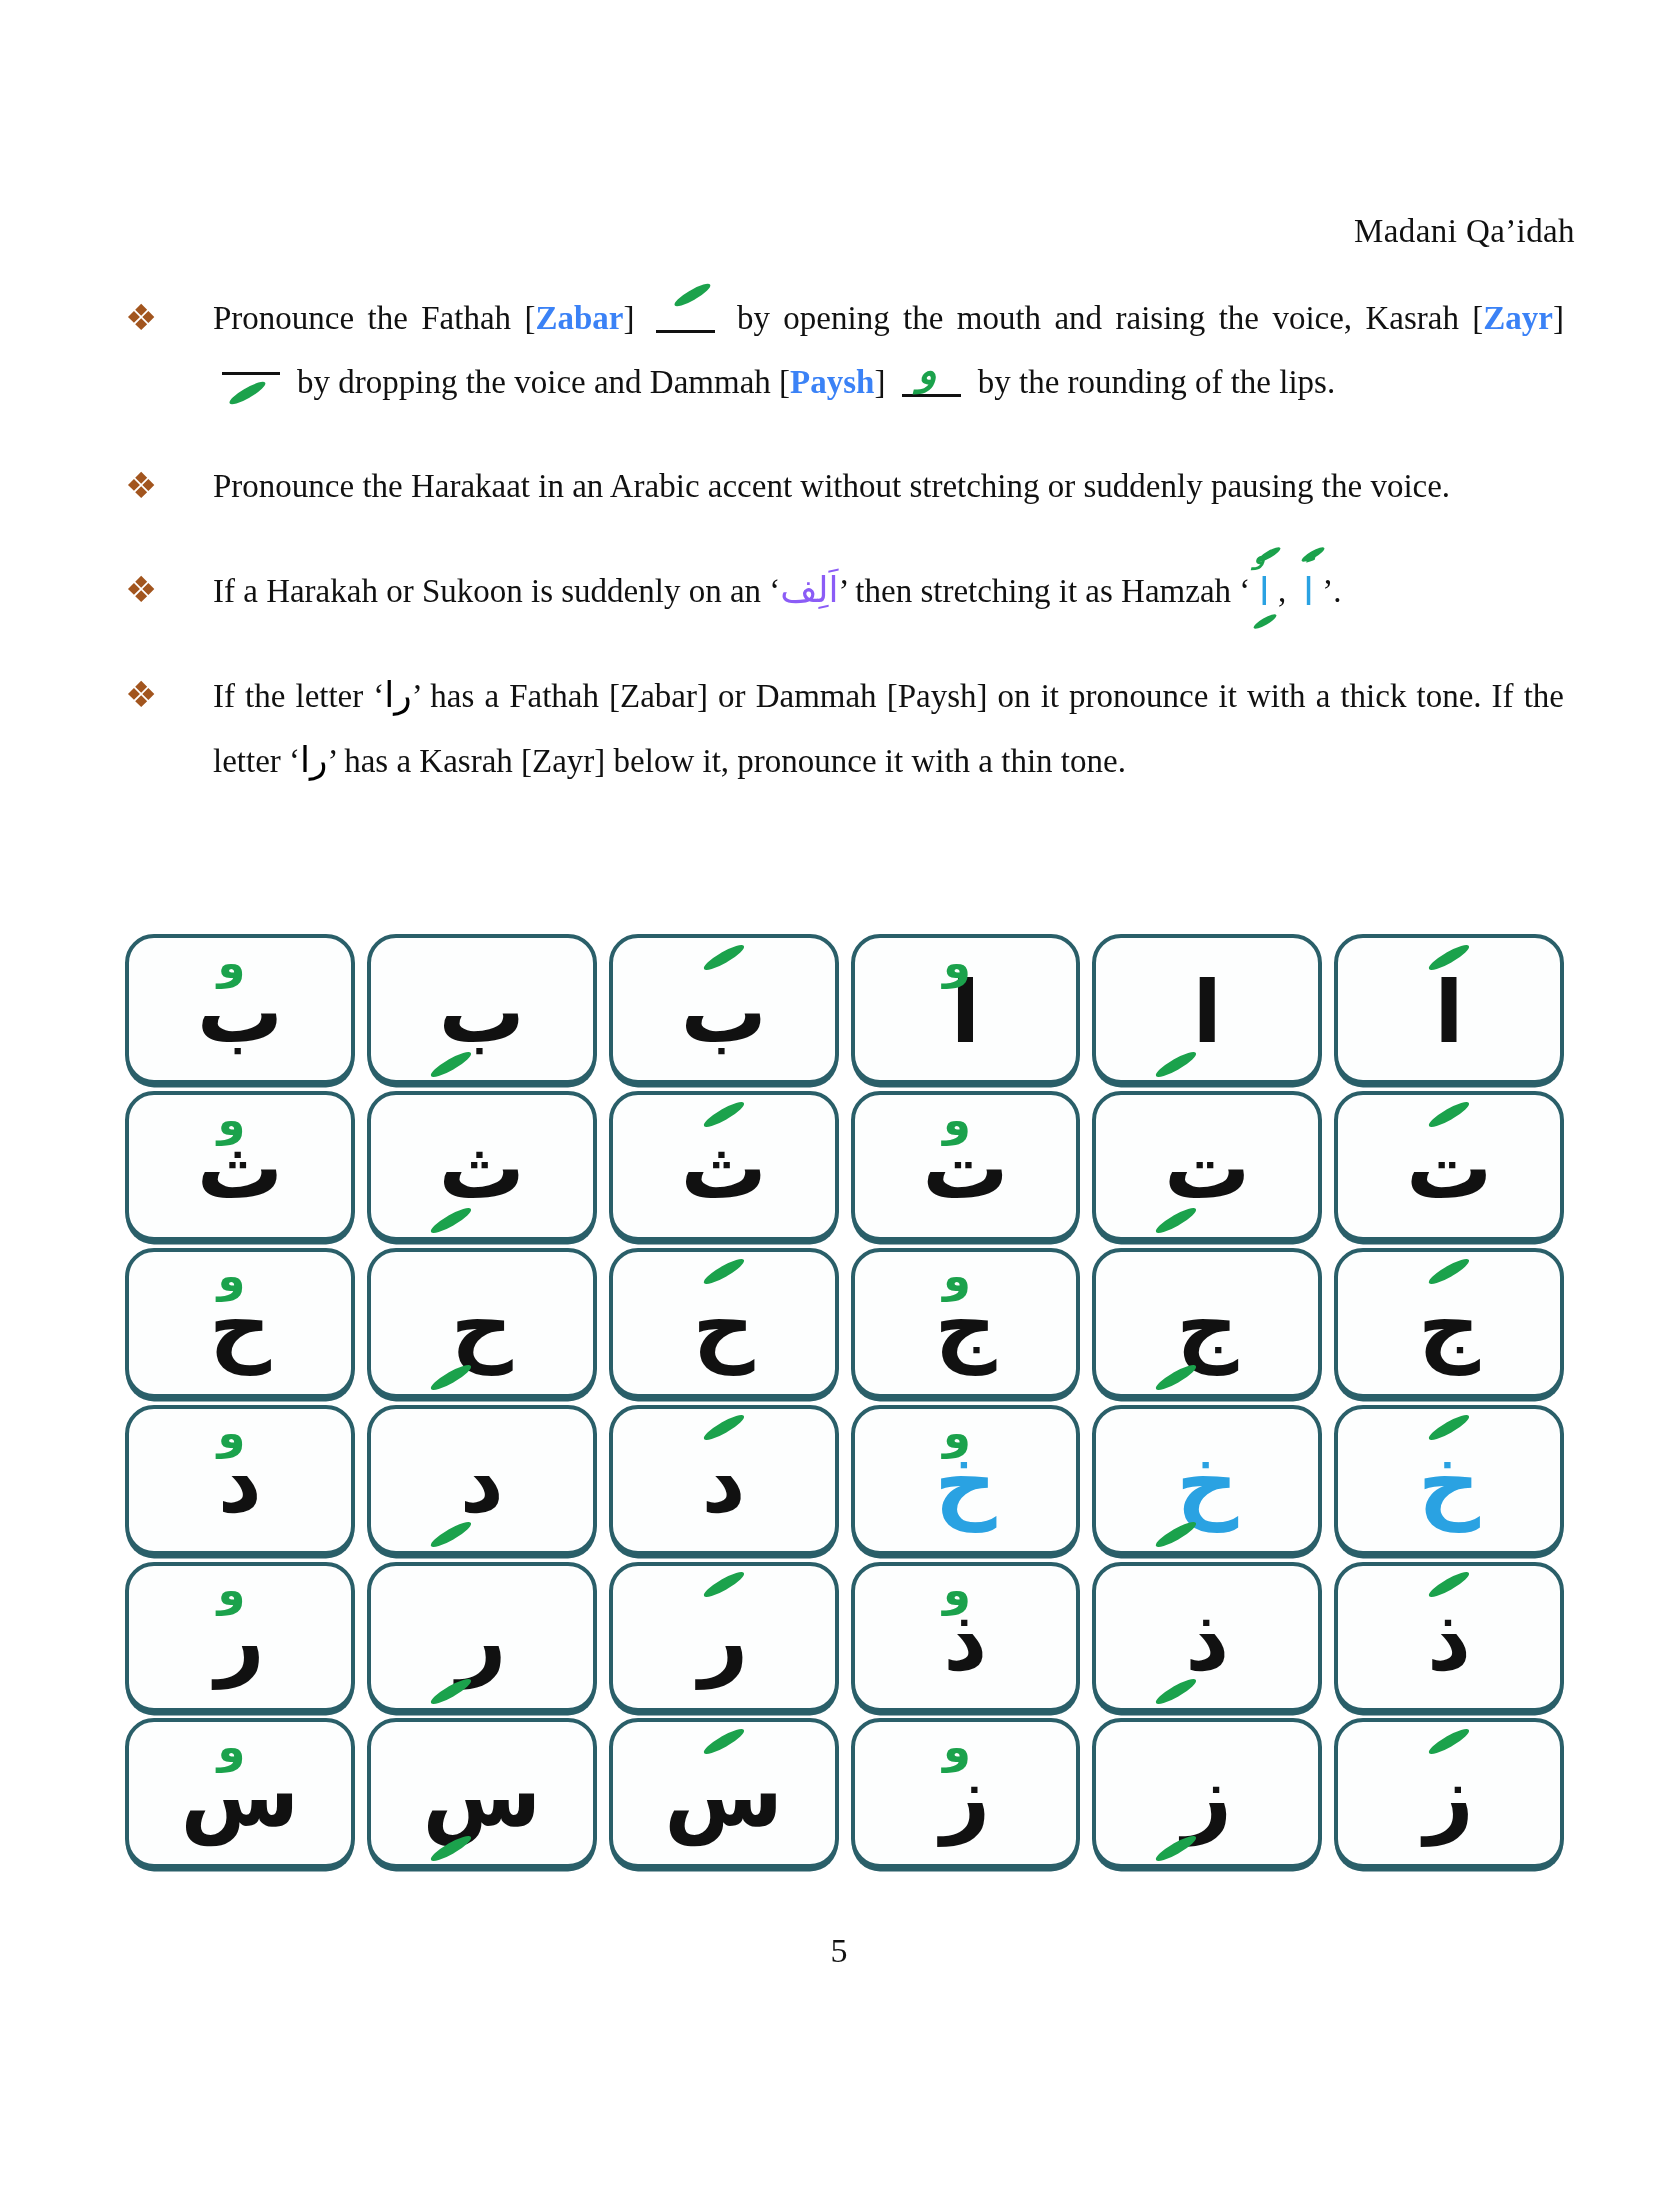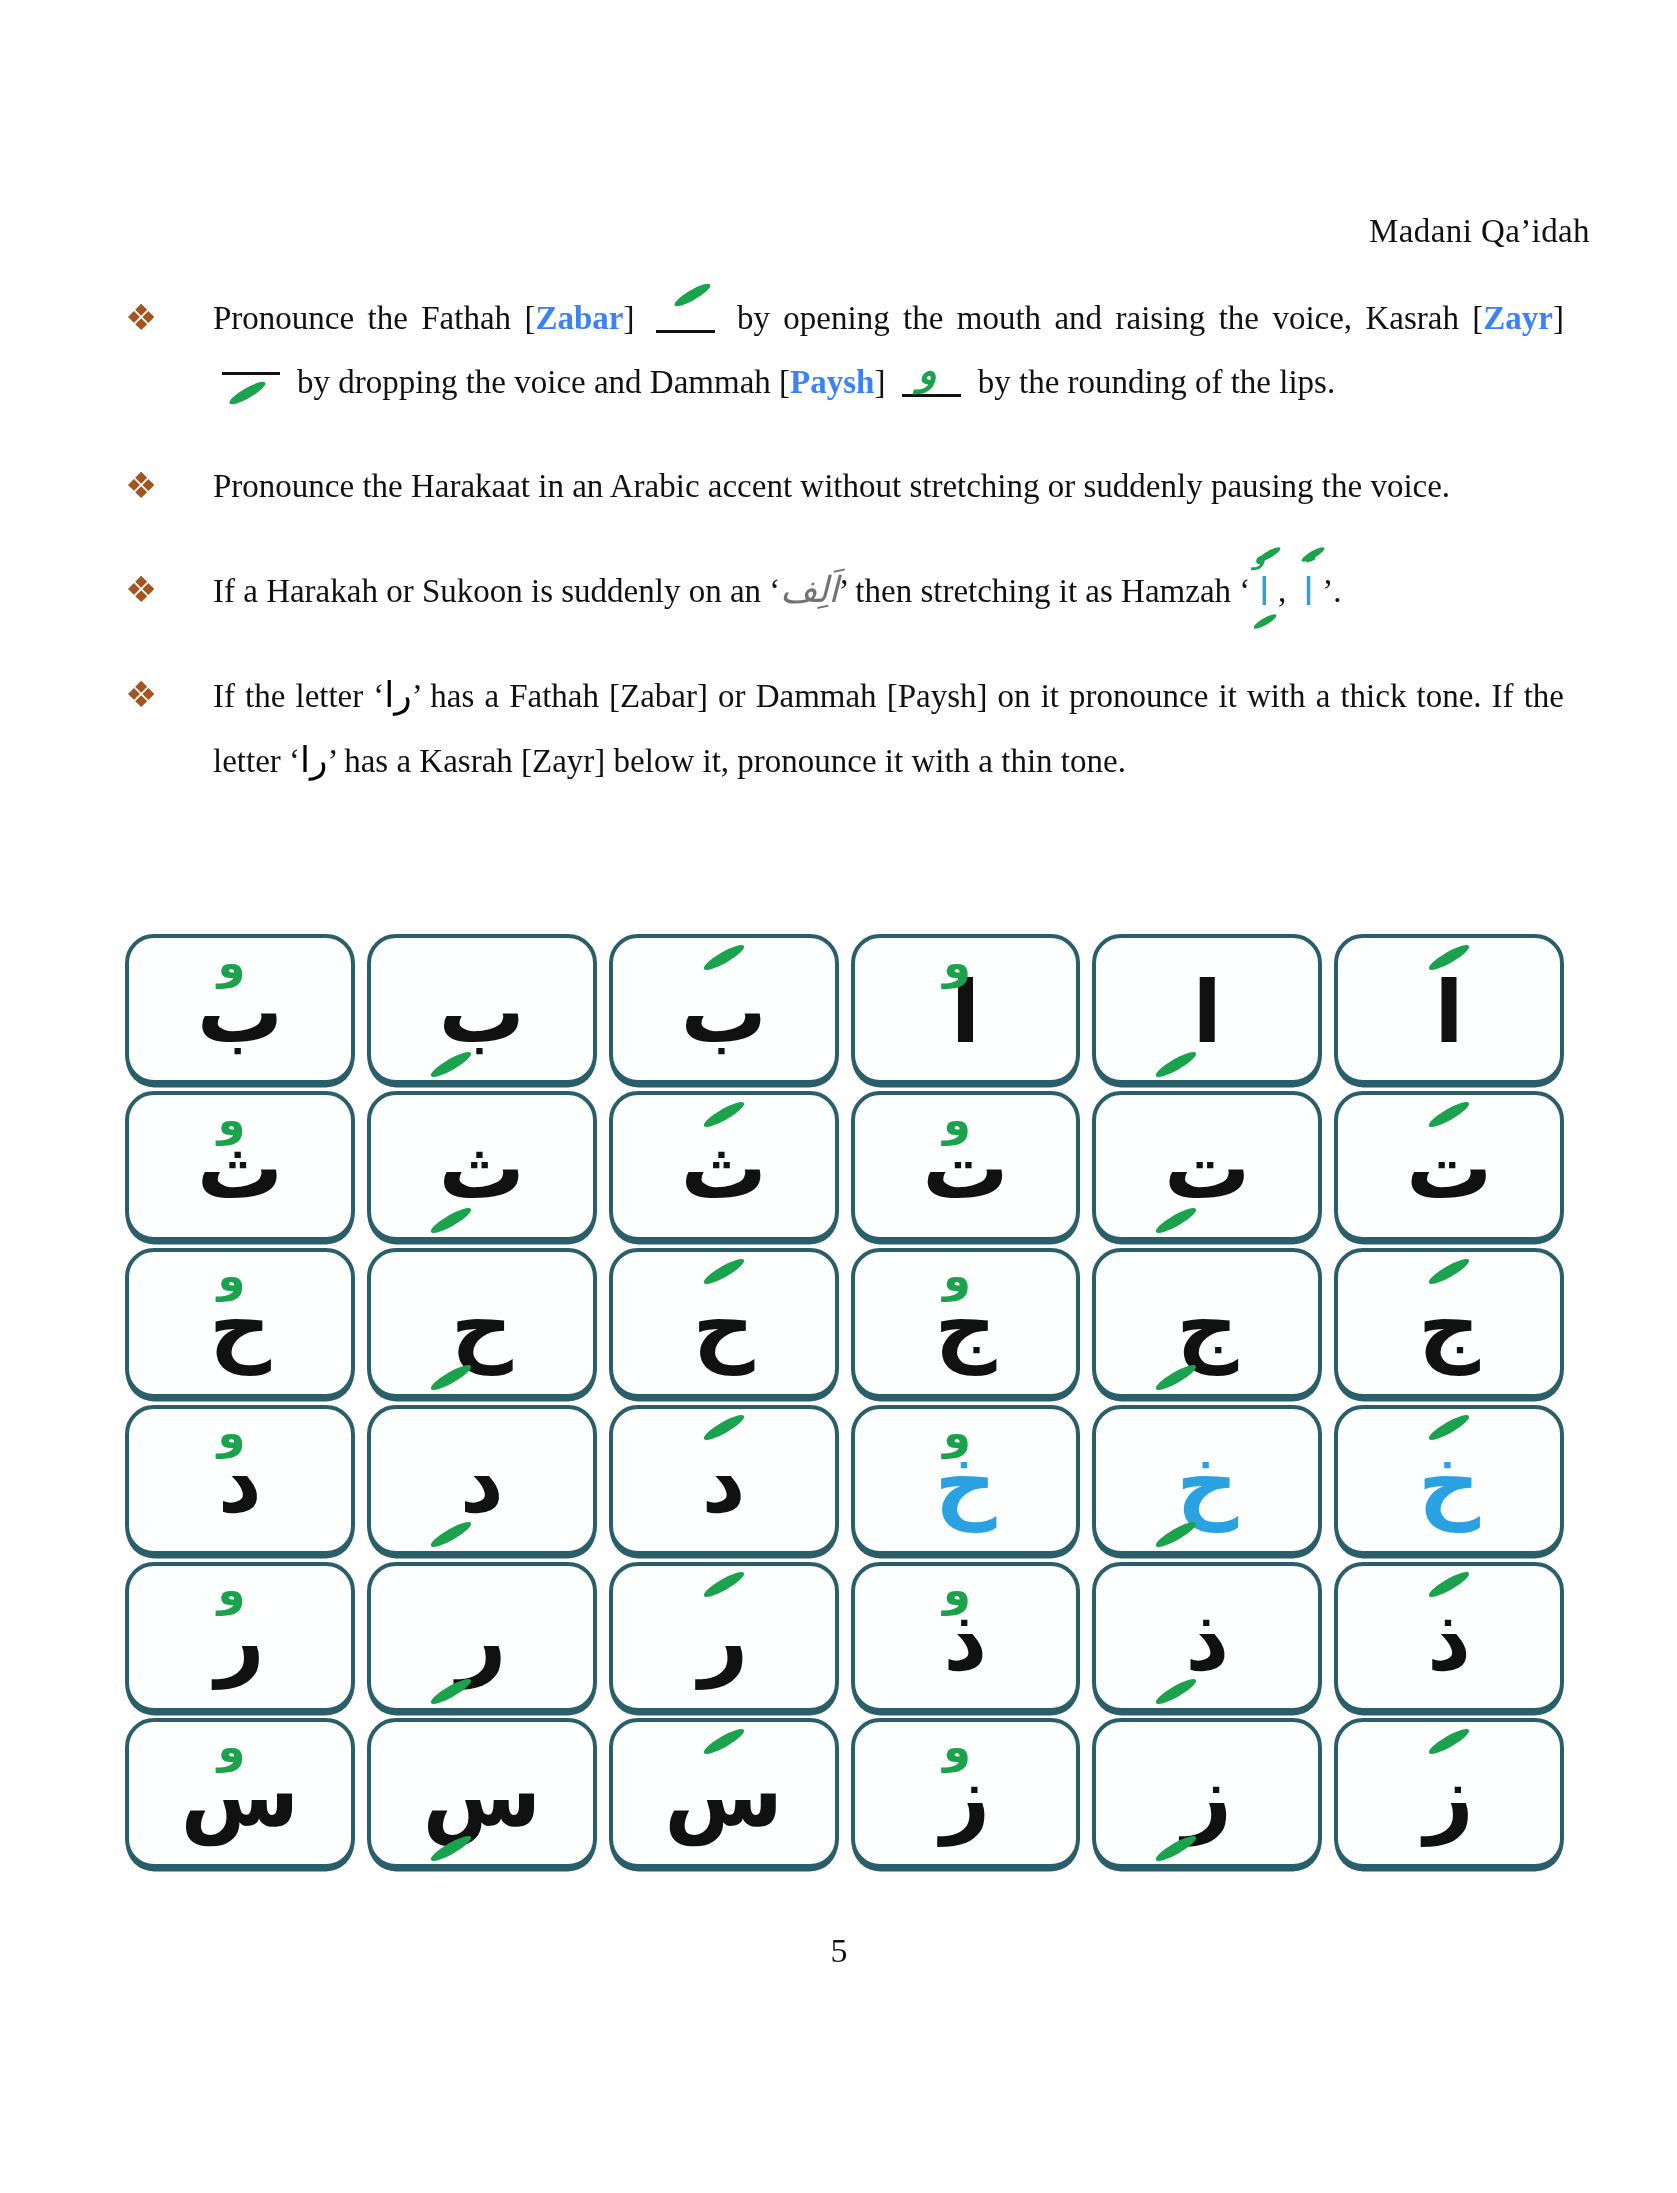--- a/index.html
+++ b/index.html
@@ -13,7 +13,7 @@
     overflow:hidden;
   }
   .header {
-    position:absolute; top:213px; right:88px;
+    position:absolute; top:213px; right:103px;
     font-size:33px; letter-spacing:0.4px;
   }
   .bullets {

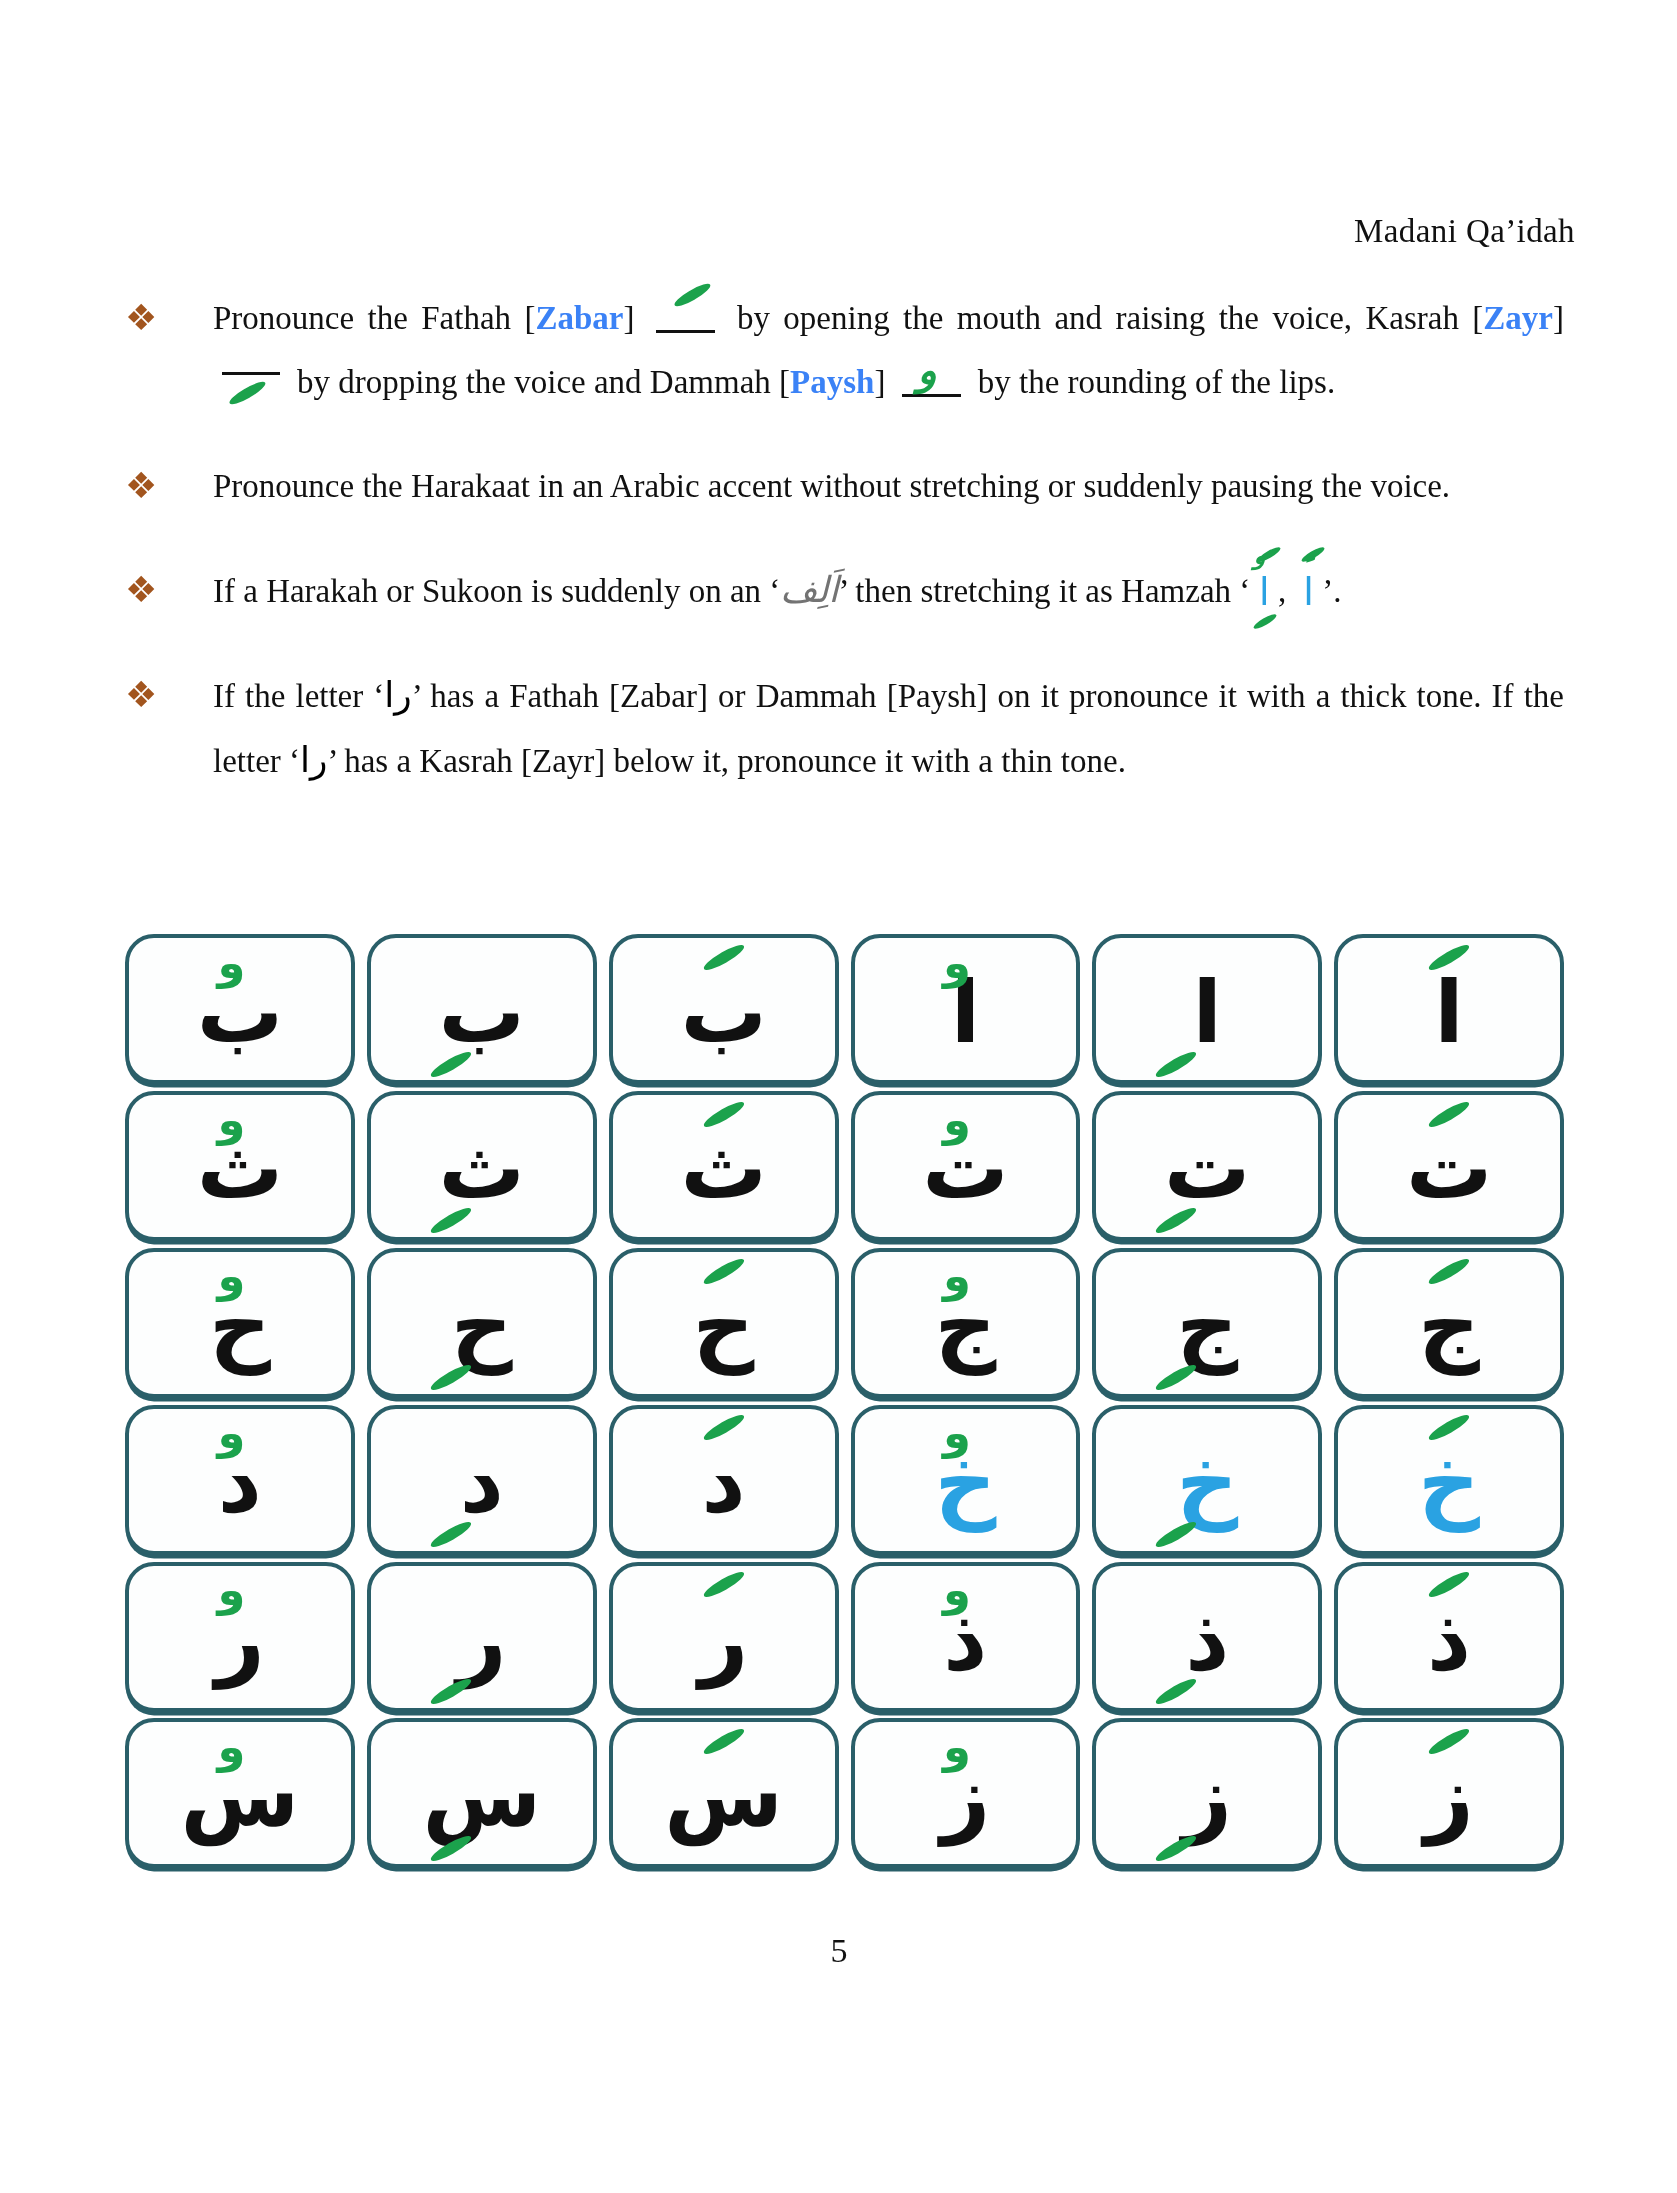--- a/index.html
+++ b/index.html
@@ -29,7 +29,7 @@
   }
   .green { color:#3b82f6; font-weight:bold; }
   .ar { font-size:36px; font-family:"DejaVu Sans",sans-serif; }
-  .ar-blue { color:#737373;font-style:italic; }
+  .ar-blue { color:#8b5cf6; }
   .ar-black { color:#000000; }
 
   

